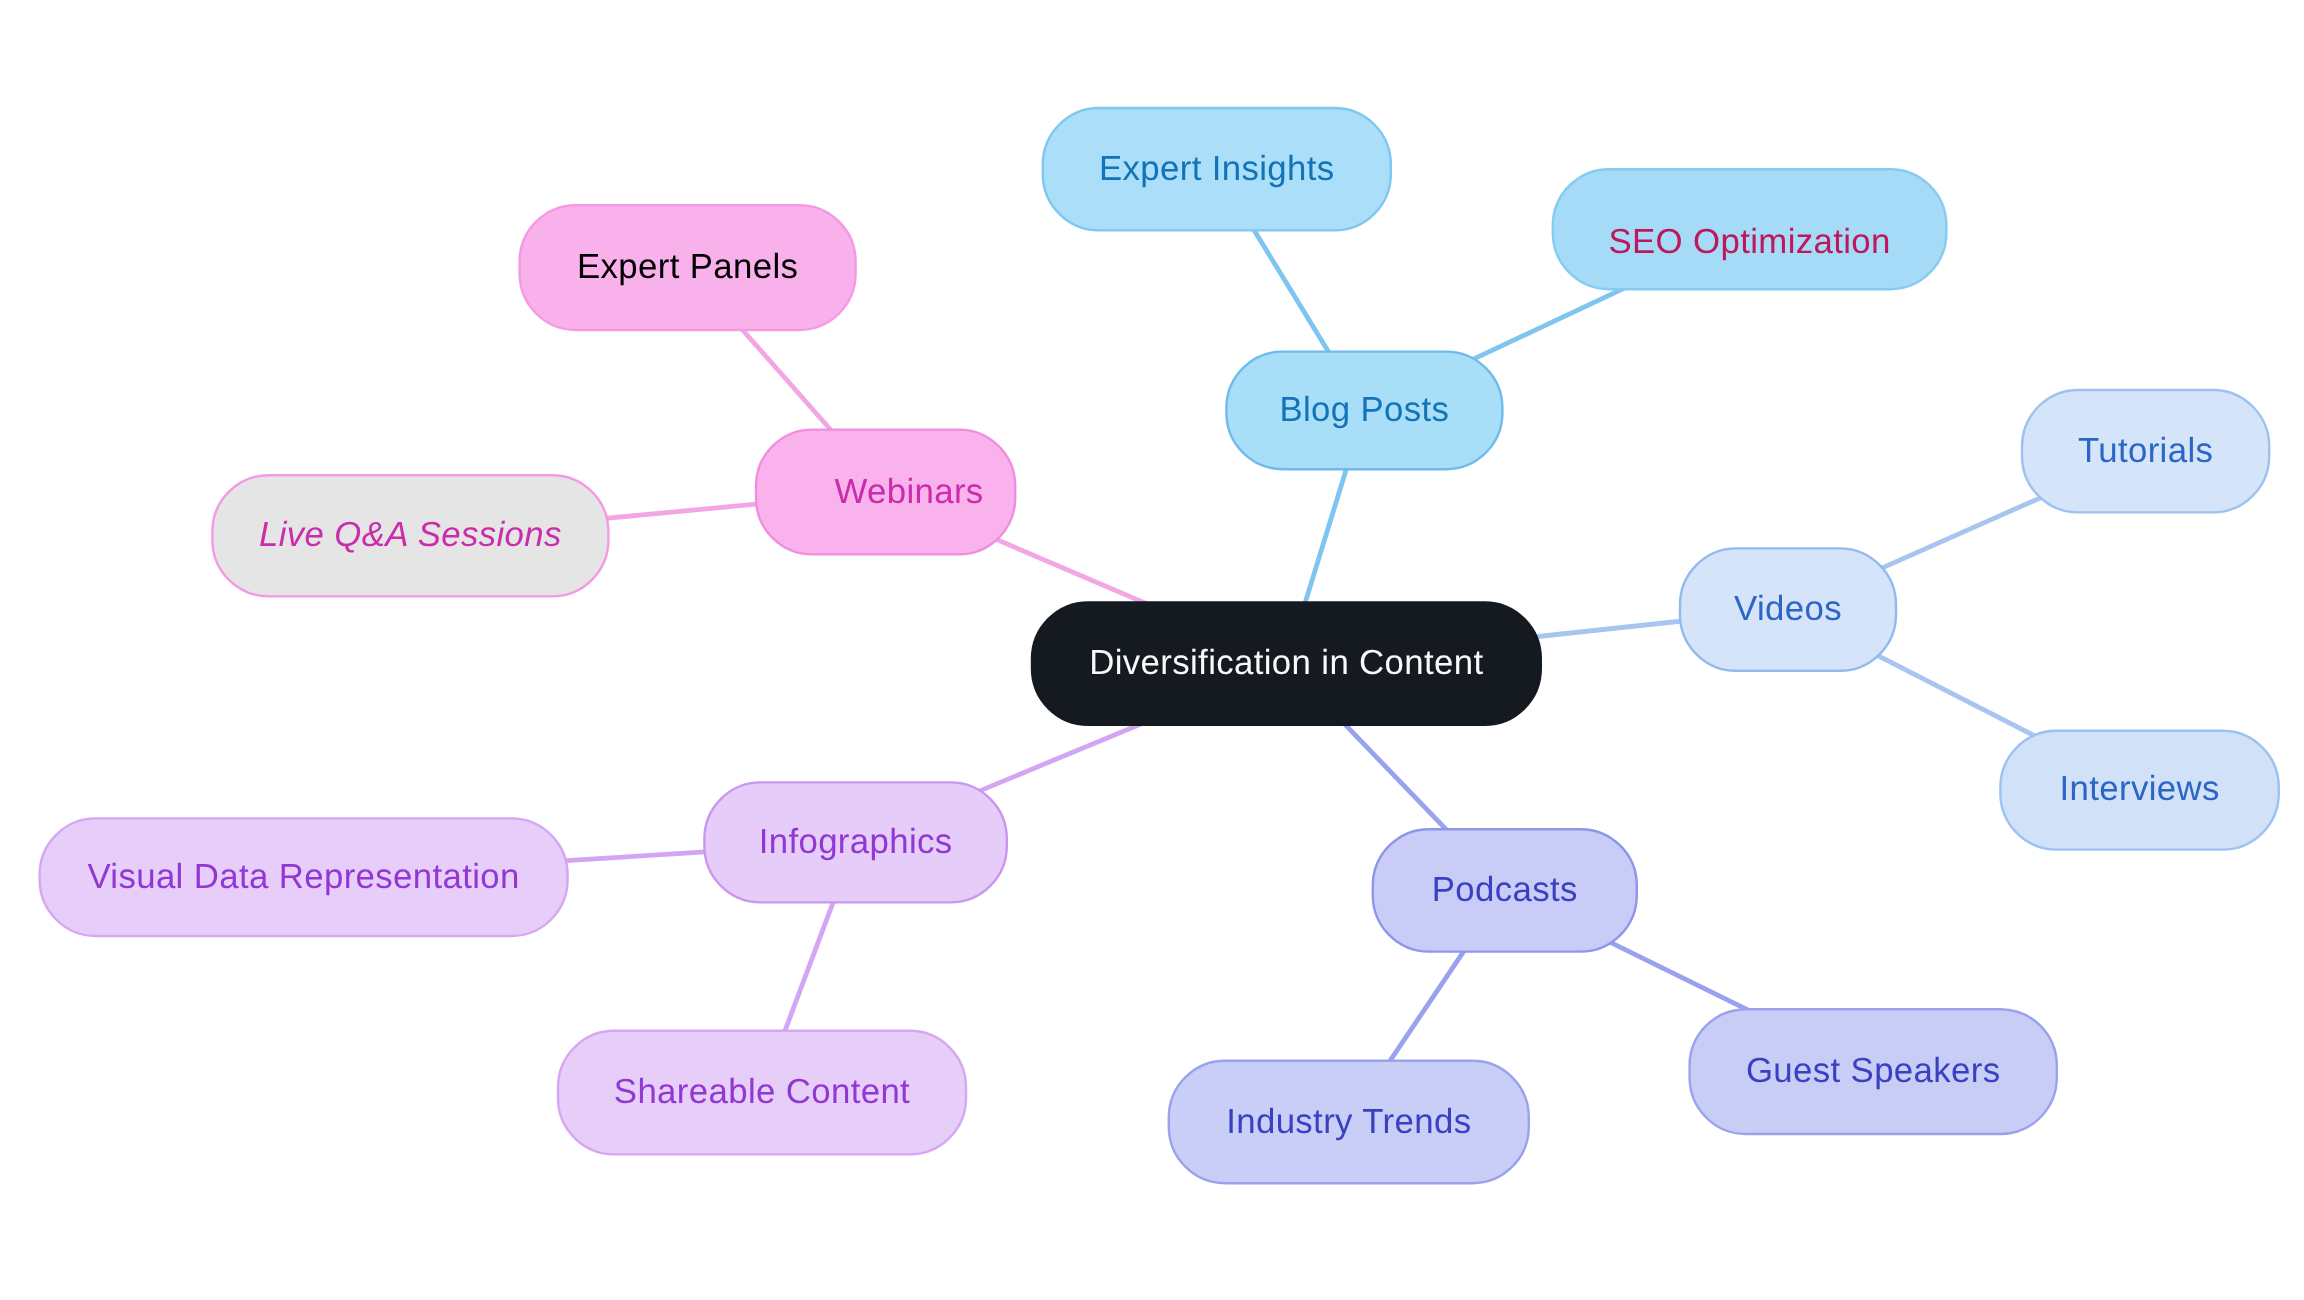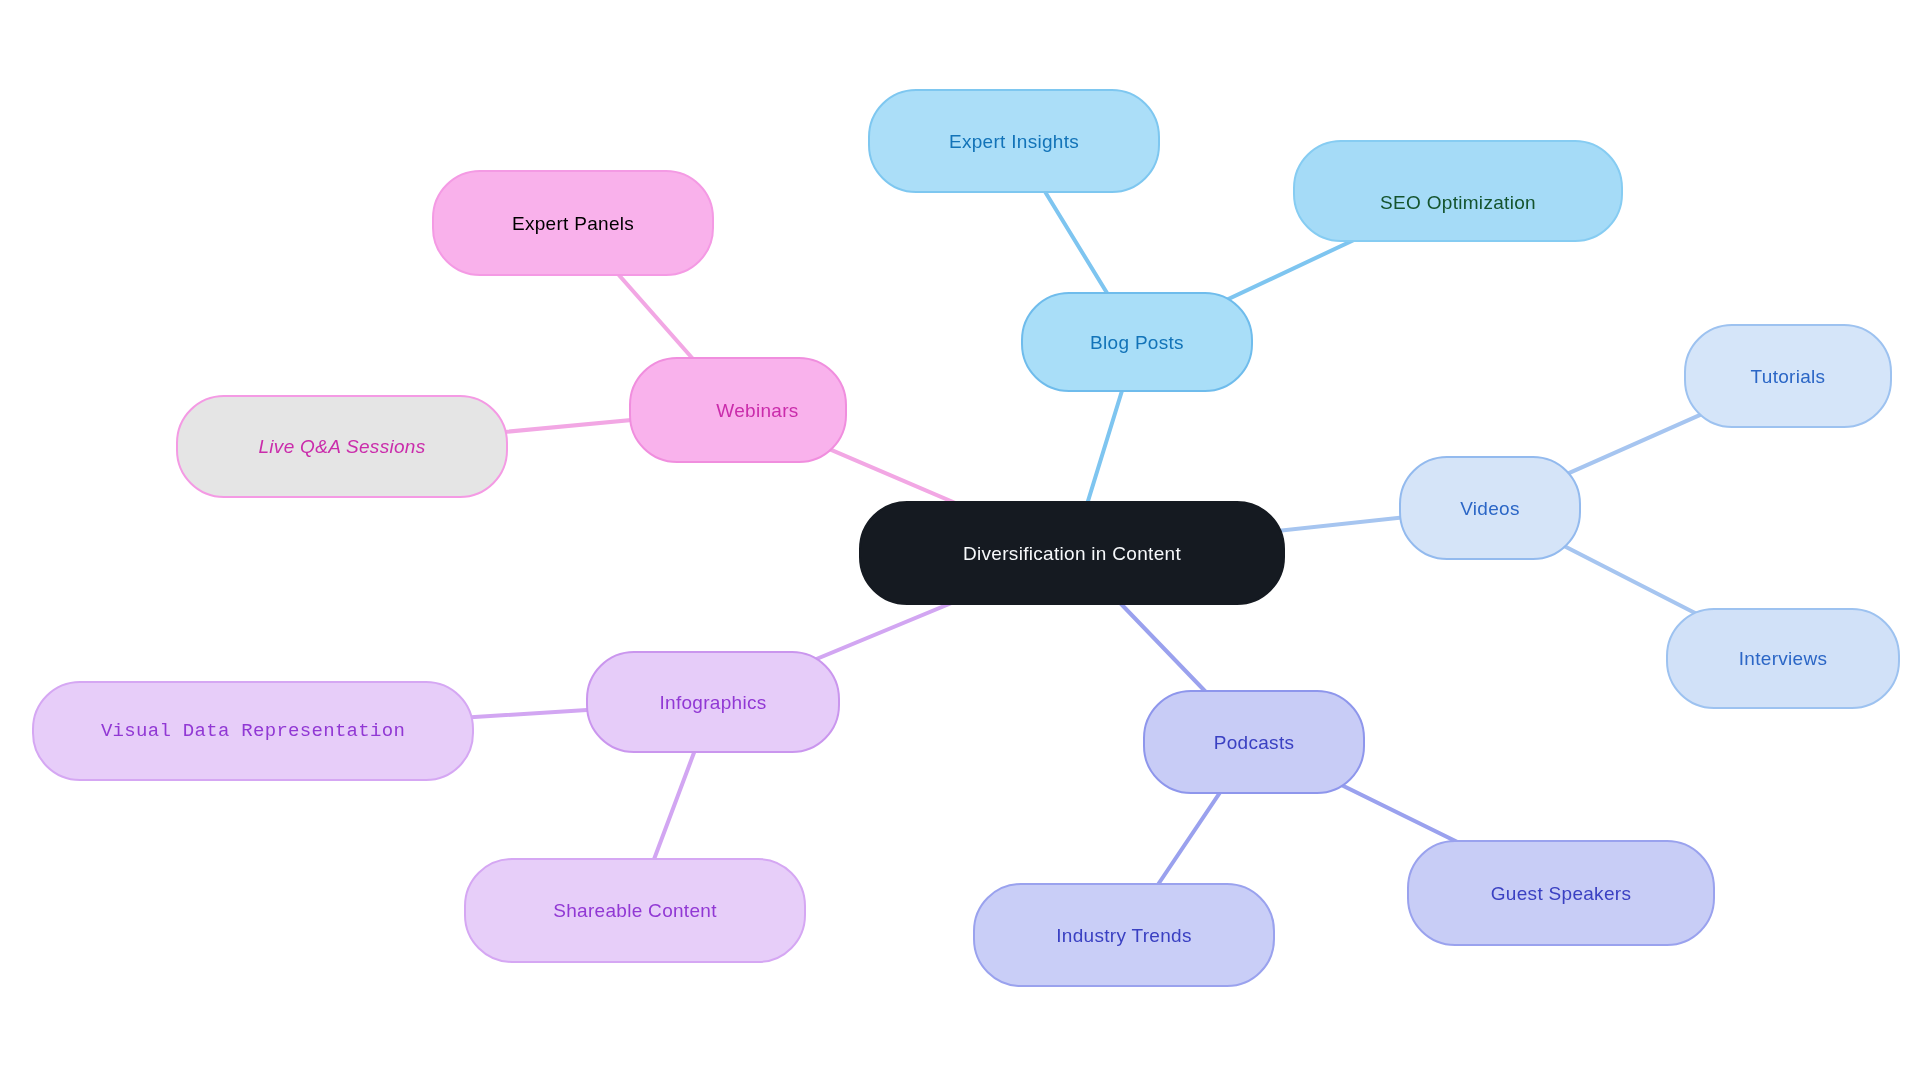--- a/index.html
+++ b/index.html
@@ -35,7 +35,7 @@
     white-space: nowrap;
   }
   .node .node-label {
-    font-size: 19px;
+    font-size: 29px;
     letter-spacing: 0.3px;
     line-height: 1;
     user-select: none;

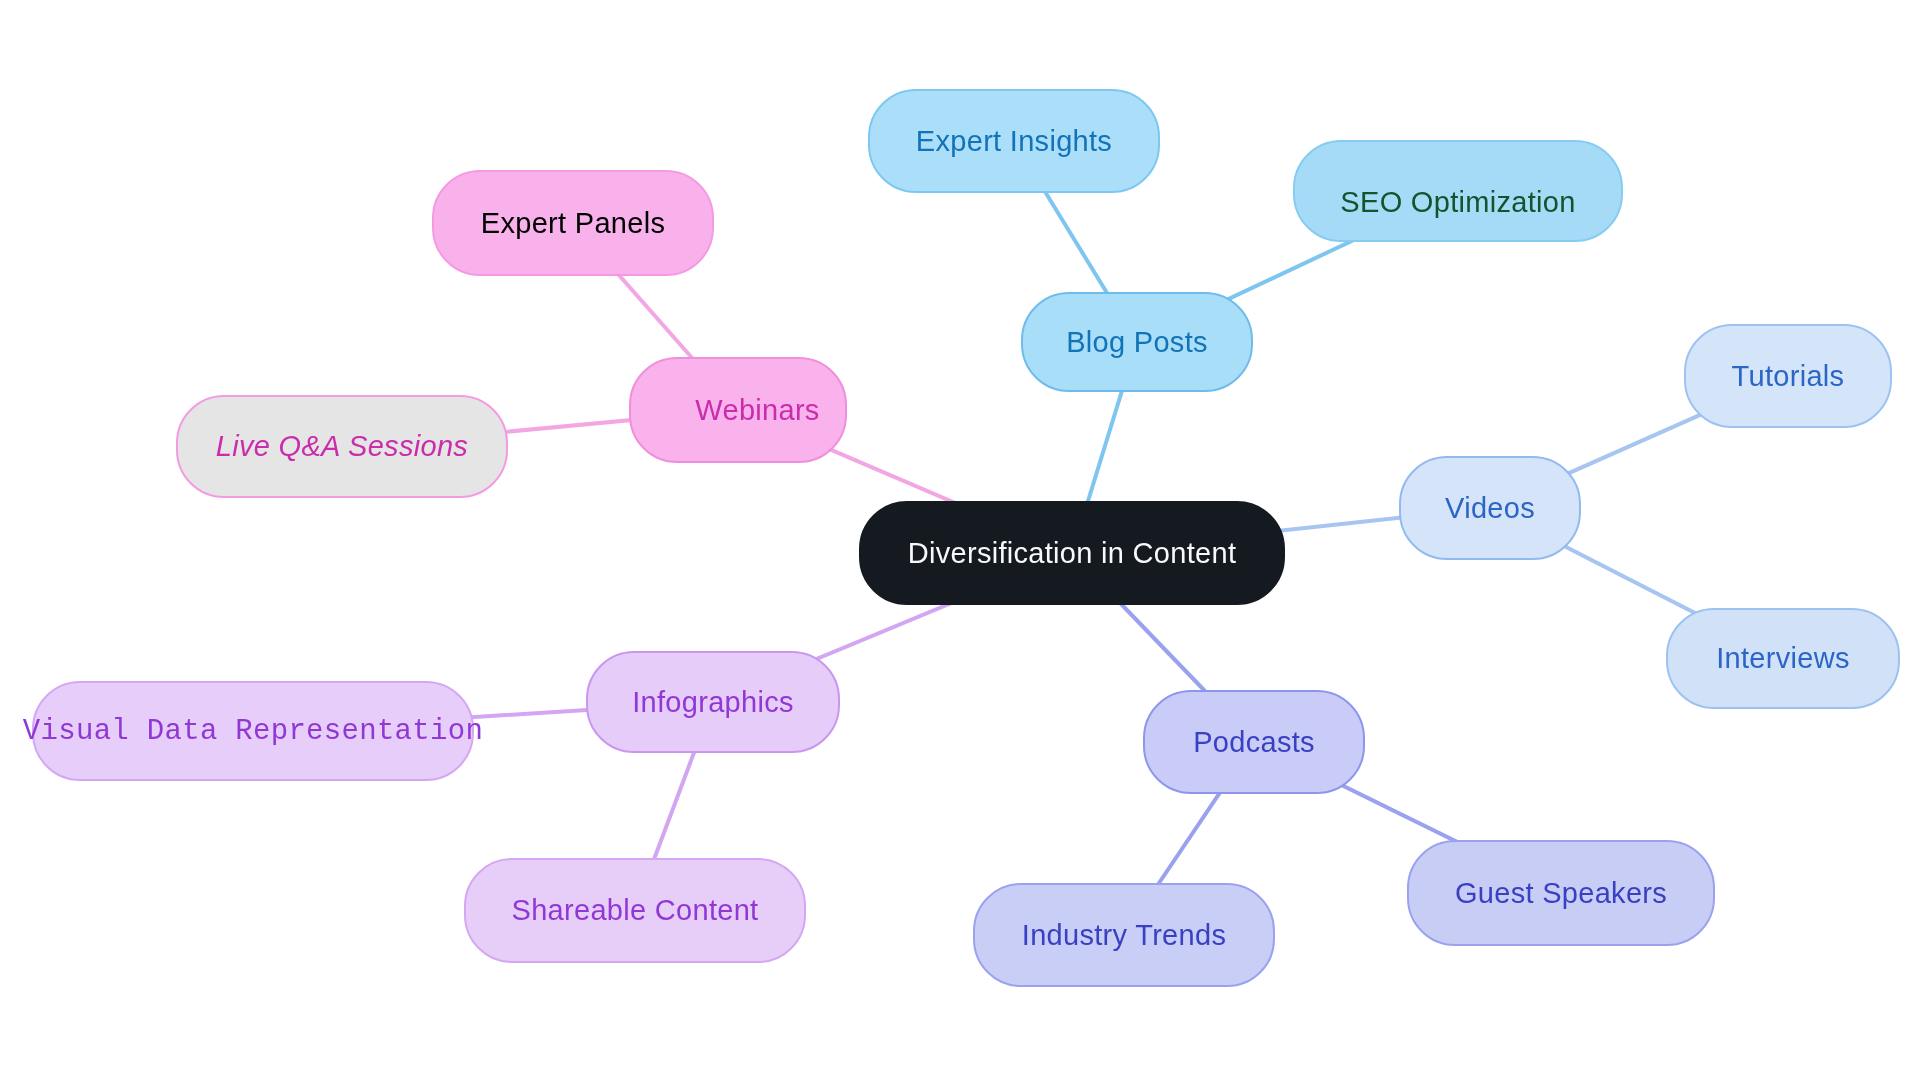--- a/index.html
+++ b/index.html
@@ -70,7 +70,7 @@
       <span class="node-label" style="color: rgb(18, 115, 184);">Expert Insights</span>
     </div>
     <div class="node" style="left: 1293px; top: 140px; width: 330px; height: 102px; background: rgb(165, 219, 247); border-color: rgb(134, 204, 242); border-radius: 48px;">
-      <span class="node-label" style="color: #14532d; margin-top: 23px;">SEO Optimization</span>
+      <span class="node-label" style="color: #be185d; margin-top: 23px;">SEO Optimization</span>
     </div>
     <div class="node" style="left: 1399px; top: 456px; width: 182px; height: 104px; background: rgb(213, 228, 248); border-color: rgb(147, 186, 238); border-radius: 48px;">
       <span class="node-label" style="color: rgb(43, 102, 198);">Videos</span>

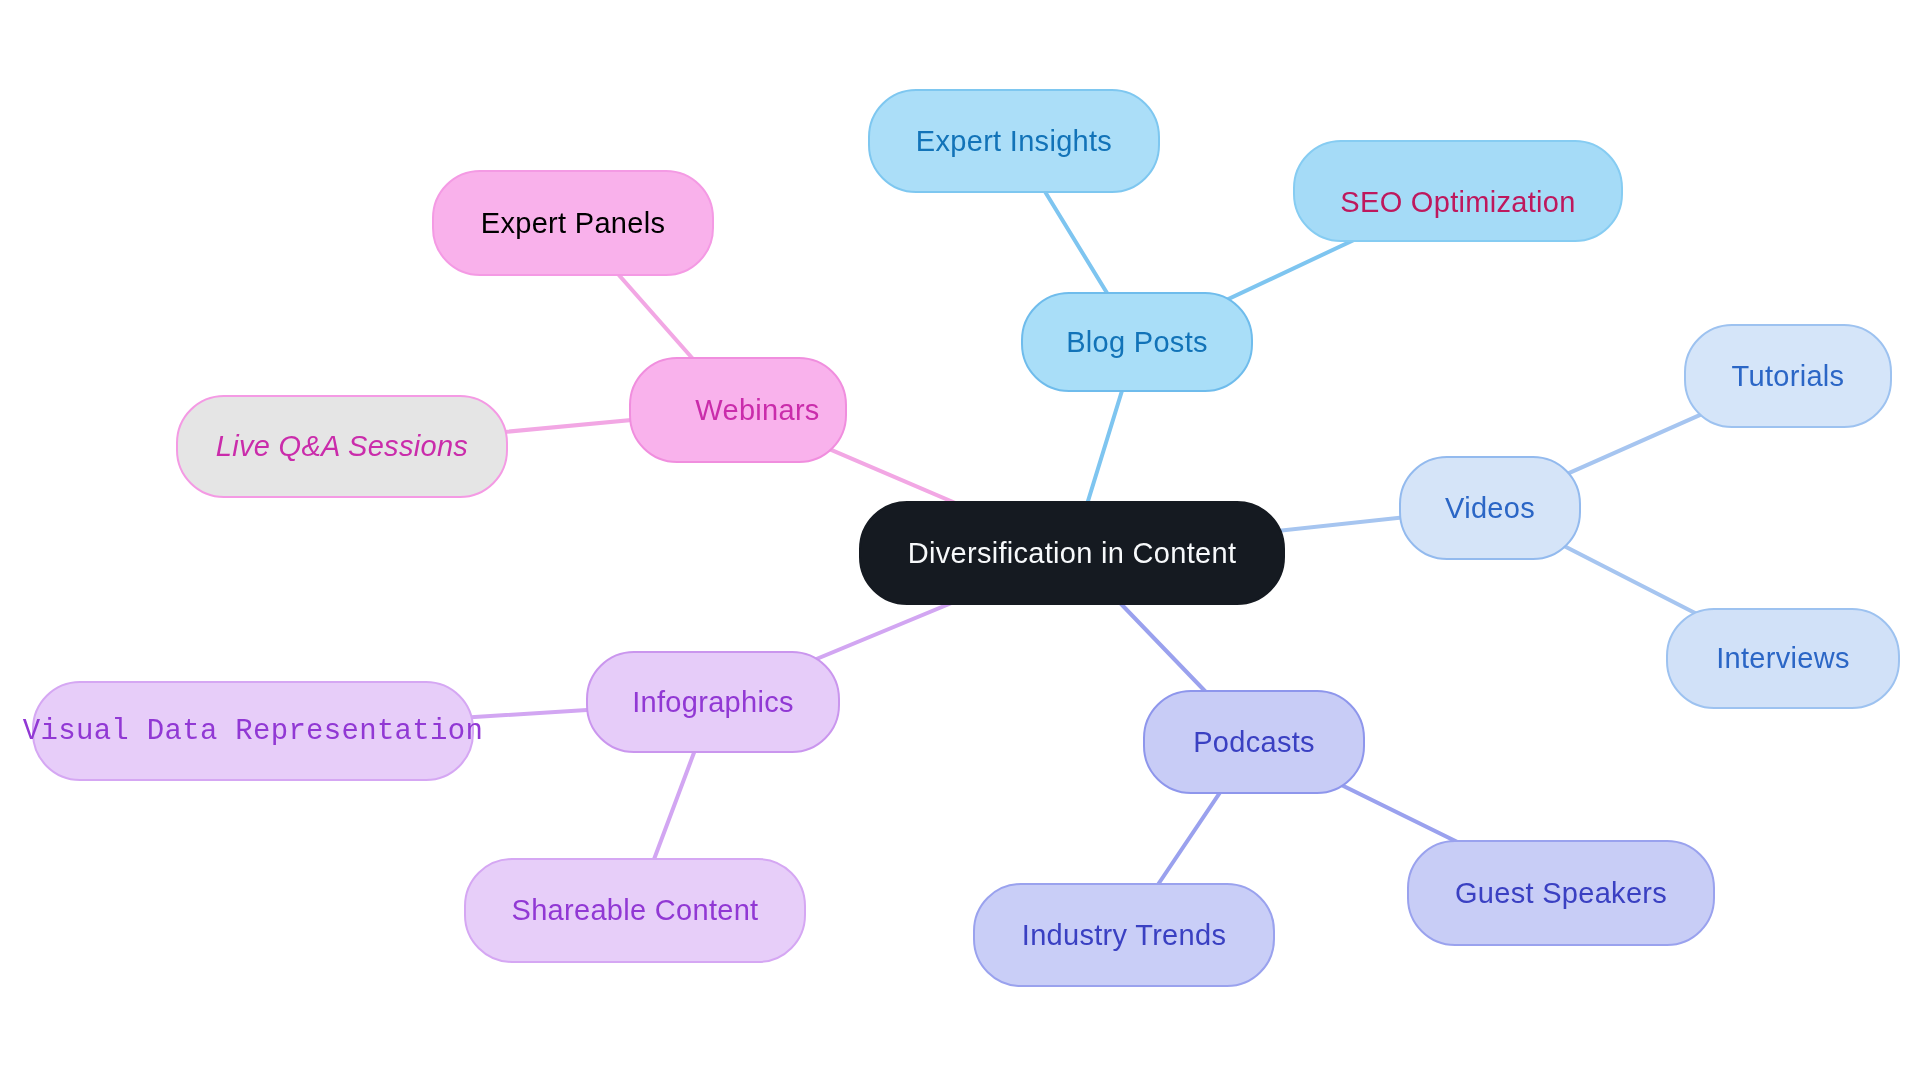--- a/index.html
+++ b/index.html
@@ -93,7 +93,7 @@
     <div class="node" style="left: 586px; top: 651px; width: 254px; height: 102px; background: rgb(230, 204, 249); border-color: rgb(202, 150, 238); border-radius: 48px;">
       <span class="node-label" style="color: rgb(145, 56, 212);">Infographics</span>
     </div>
-    <div class="node" style="left: 32px; top: 681px; width: 442px; height: 100px; background: rgb(231, 205, 249); border-color: rgb(213, 167, 243); border-radius: 48px; font-family: Liberation Mono, monospace;">
+    <div class="node" style="left: 32px; top: 681px; width: 442px; height: 100px; background: rgb(231, 205, 249); border-color: rgb(213, 167, 243); border-radius: 48px;">
       <span class="node-label" style="color: rgb(145, 56, 212);">Visual Data Representation</span>
     </div>
     <div class="node" style="left: 464px; top: 857.5px; width: 342px; height: 105px; background: rgb(231, 206, 249); border-color: rgb(213, 167, 243); border-radius: 48px;">

